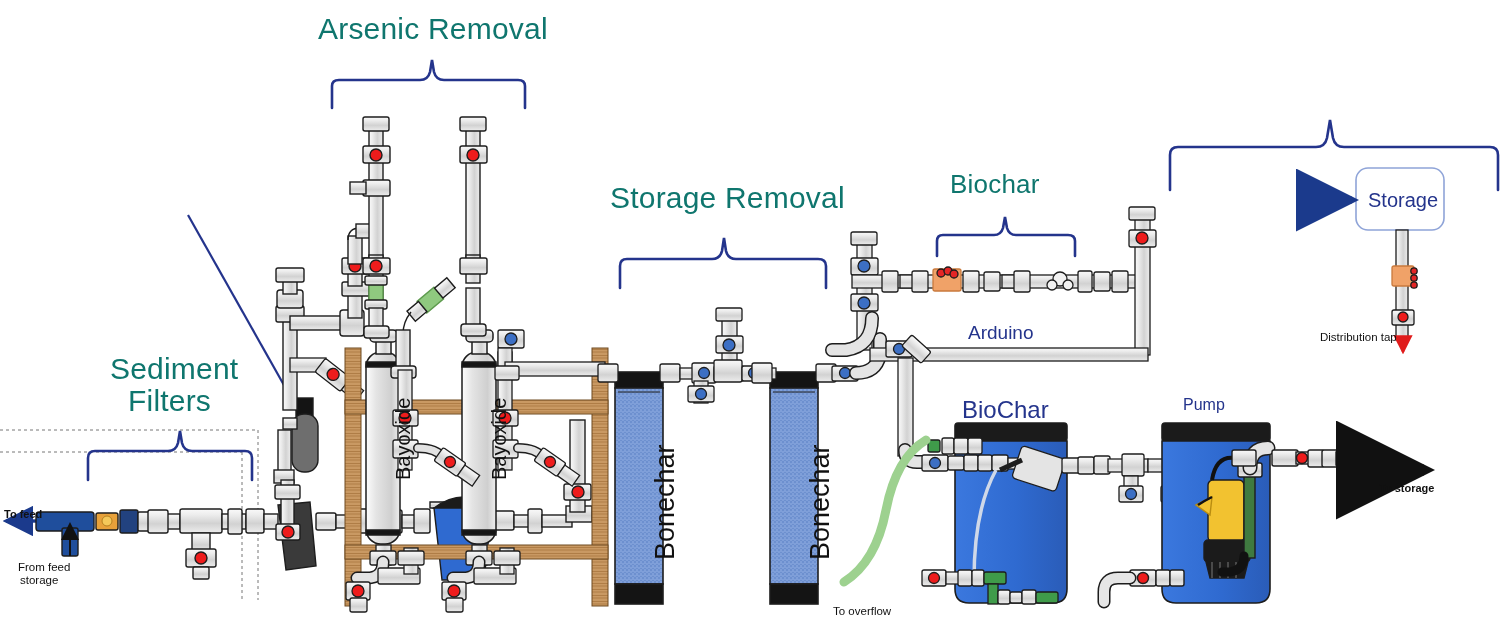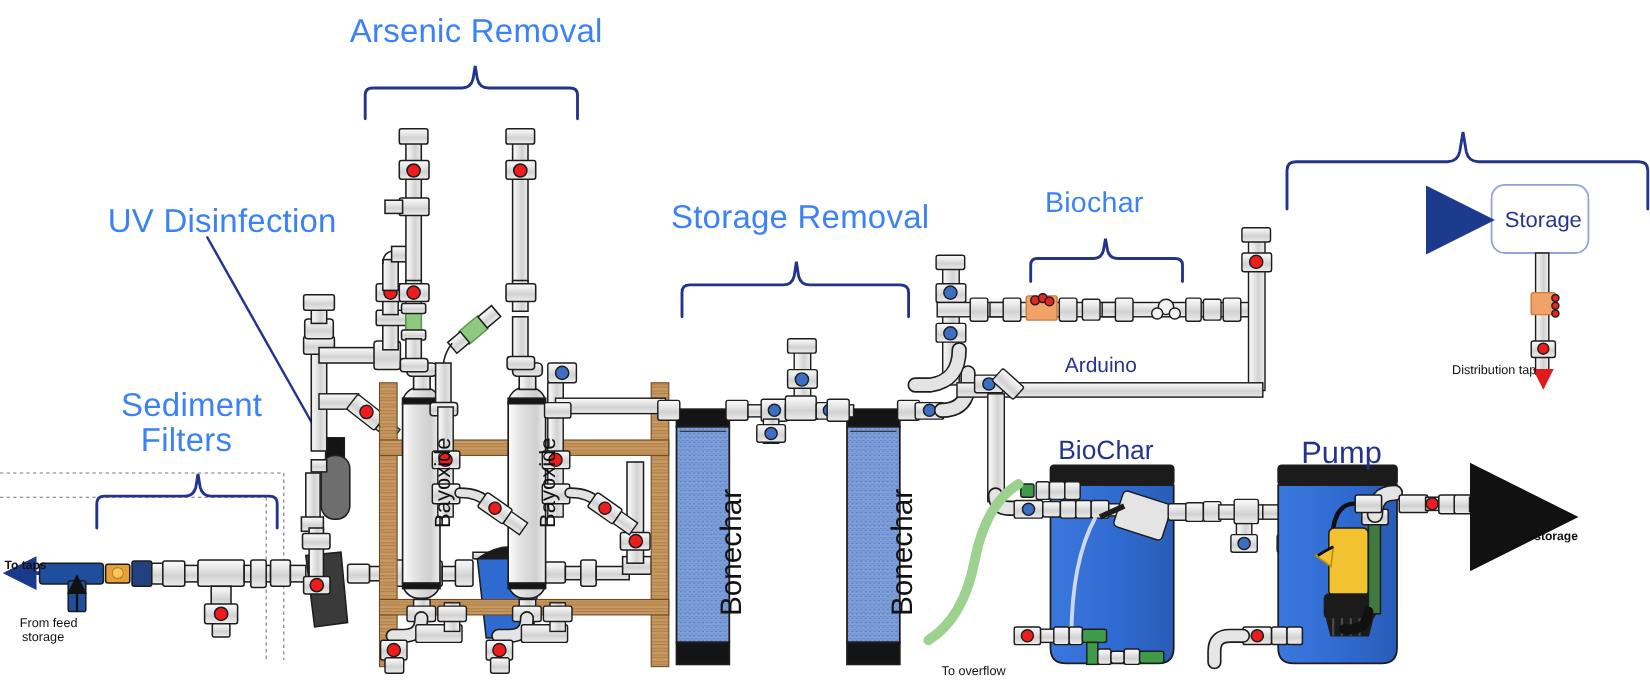--- a/index.html
+++ b/index.html
@@ -6,7 +6,7 @@
   body{font-family:"Liberation Sans",sans-serif;}
   #stage{position:relative;width:1500px;height:628px;background:#fff;overflow:hidden;}
   #stage svg{position:absolute;left:0;top:0;}
-  .hd{position:absolute;color:#3b82f6;font-size:30px;letter-spacing:.2px;white-space:nowrap;}
+  .hd{position:absolute;color:#0f766e;font-size:30px;letter-spacing:.2px;white-space:nowrap;}
   .hd.sm{font-size:26px;}
   .lbl{position:absolute;color:#24348c;font-size:19px;white-space:nowrap;}
   .tiny{position:absolute;color:#111;font-size:11px;font-weight:bold;white-space:nowrap;}

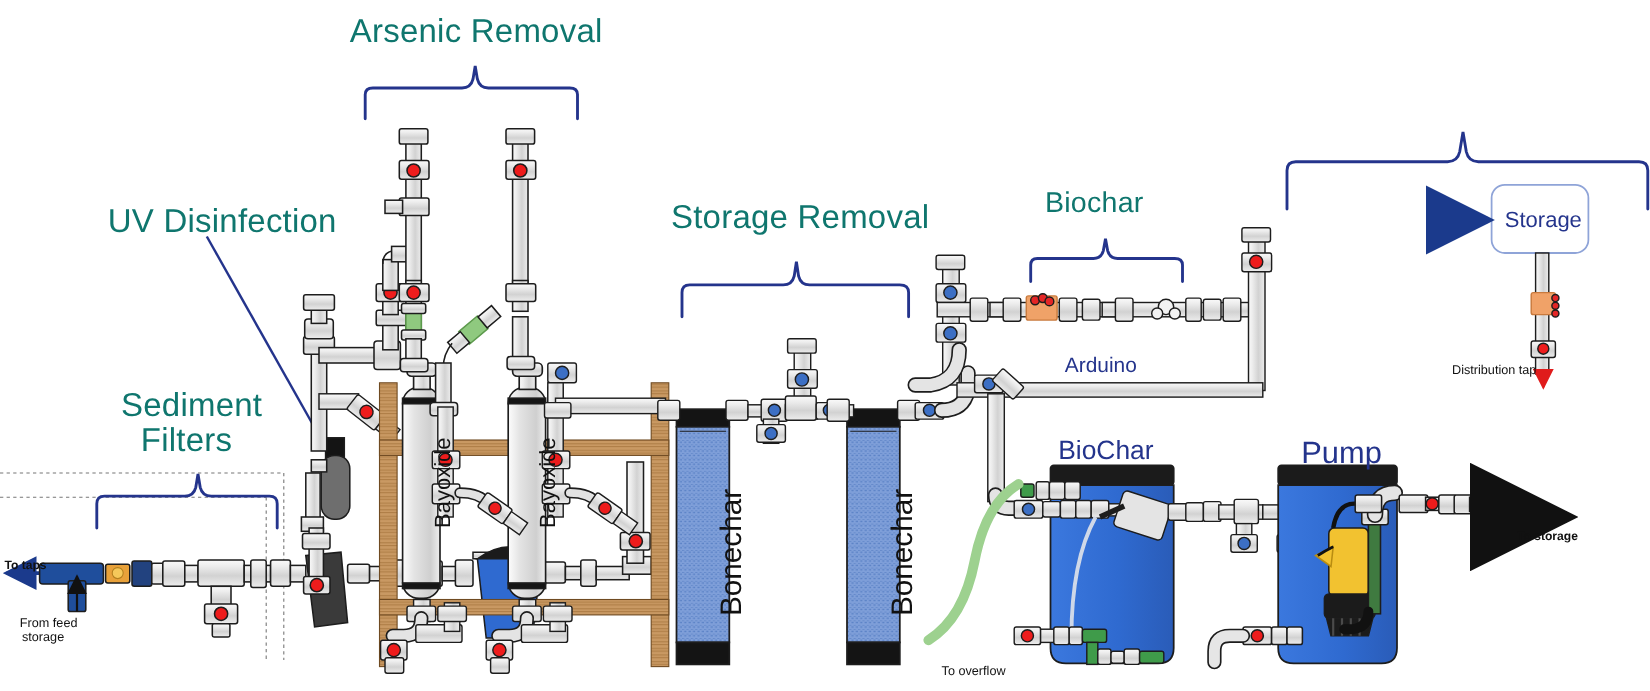--- a/index.html
+++ b/index.html
@@ -499,7 +499,6 @@
 </svg>
 
 <div class="hd" style="left:318px;top:12px;">Arsenic Removal</div>
-<div class="hd" style="left:98px;top:185px;">UV Disinfection</div>
 <div class="hd" style="left:610px;top:181px;">Storage Removal</div>
 <div class="hd sm" style="left:950px;top:169px;">Biochar</div>
 <div class="hd" style="left:110px;top:352px;">Sediment</div>

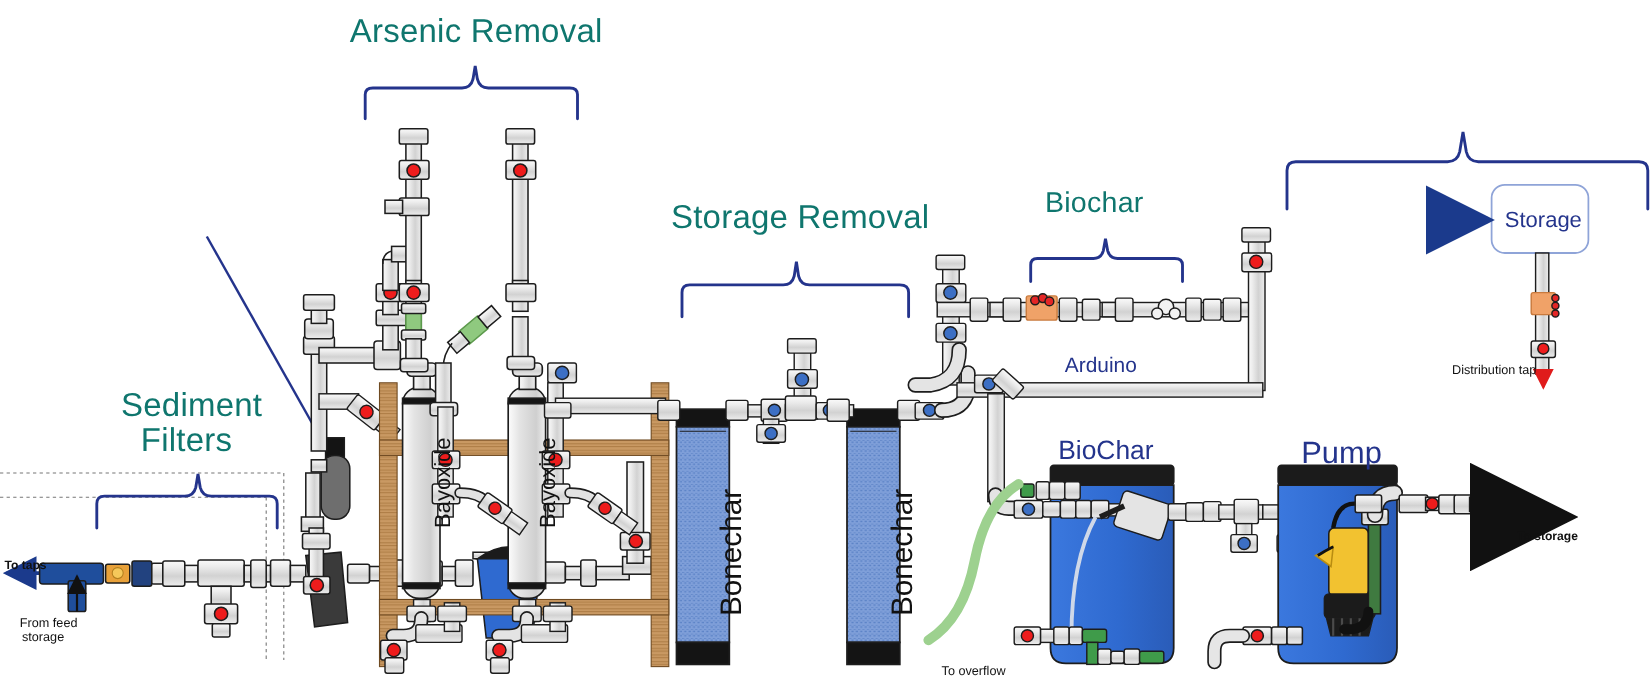--- a/index.html
+++ b/index.html
@@ -506,7 +506,7 @@
 
 <div class="lbl" style="left:968px;top:298px;margin-top:24px;">Arduino</div>
 <div class="lbl" style="left:962px;top:396px;font-size:24px;">BioChar</div>
-<div class="lbl" style="left:1183px;top:396px;font-size:28px;">Pump</div>
+<div class="lbl" style="left:1183px;top:396px;font-size:16px;">Pump</div>
 <div class="stortxt" style="left:1368px;top:189px;">Storage</div>
 
 <div class="tiny" style="left:4px;top:508px;">To taps</div>

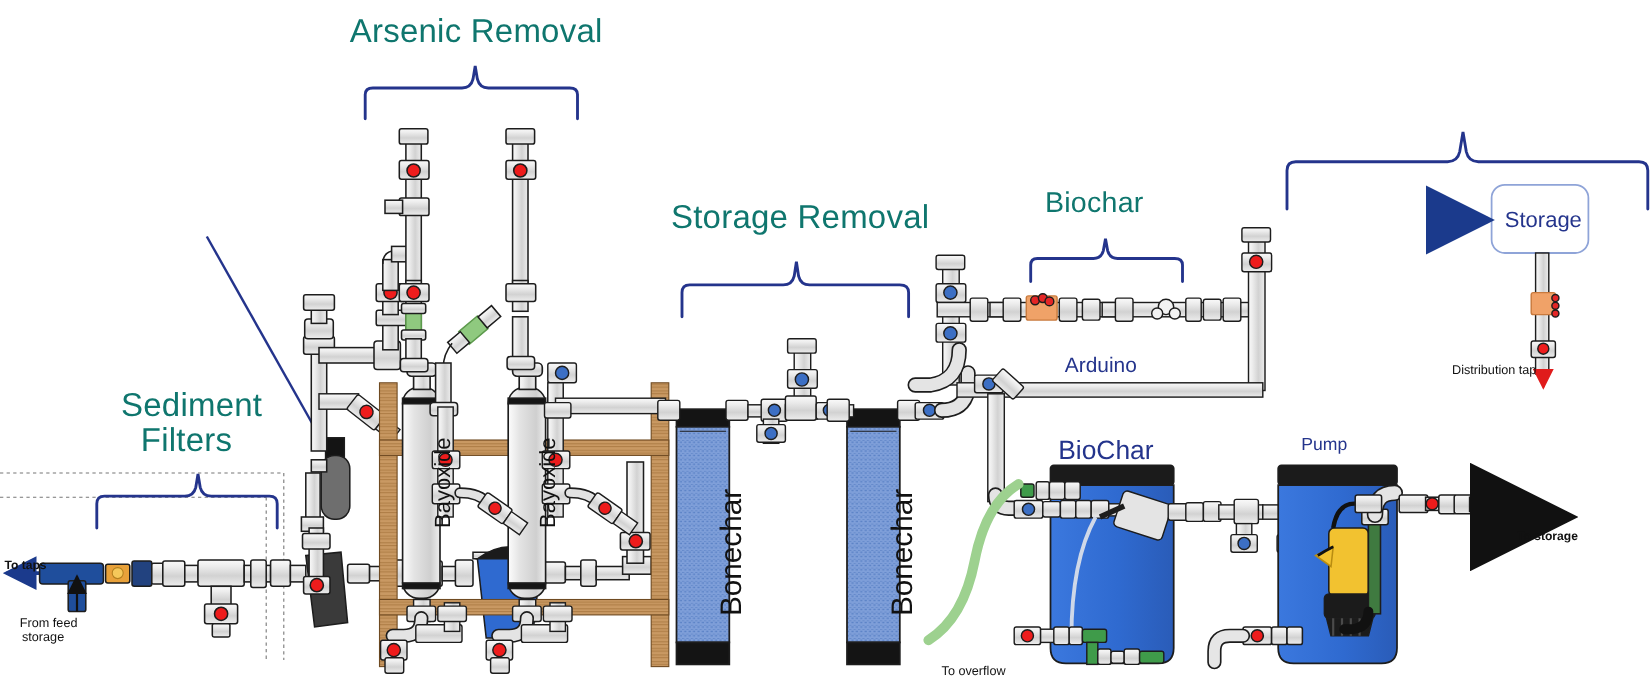--- a/index.html
+++ b/index.html
@@ -509,7 +509,7 @@
 <div class="lbl" style="left:1183px;top:396px;font-size:16px;">Pump</div>
 <div class="stortxt" style="left:1368px;top:189px;">Storage</div>
 
-<div class="tiny" style="left:4px;top:508px;">To taps</div>
+<div class="tiny" style="left:4px;top:508px;">To feed</div>
 <div class="tiny2" style="left:18px;top:561px;">From feed</div>
 <div class="tiny2" style="left:20px;top:574px;">storage</div>
 <div class="tiny2" style="left:856px;top:605px;text-align:right;">To overflow</div>

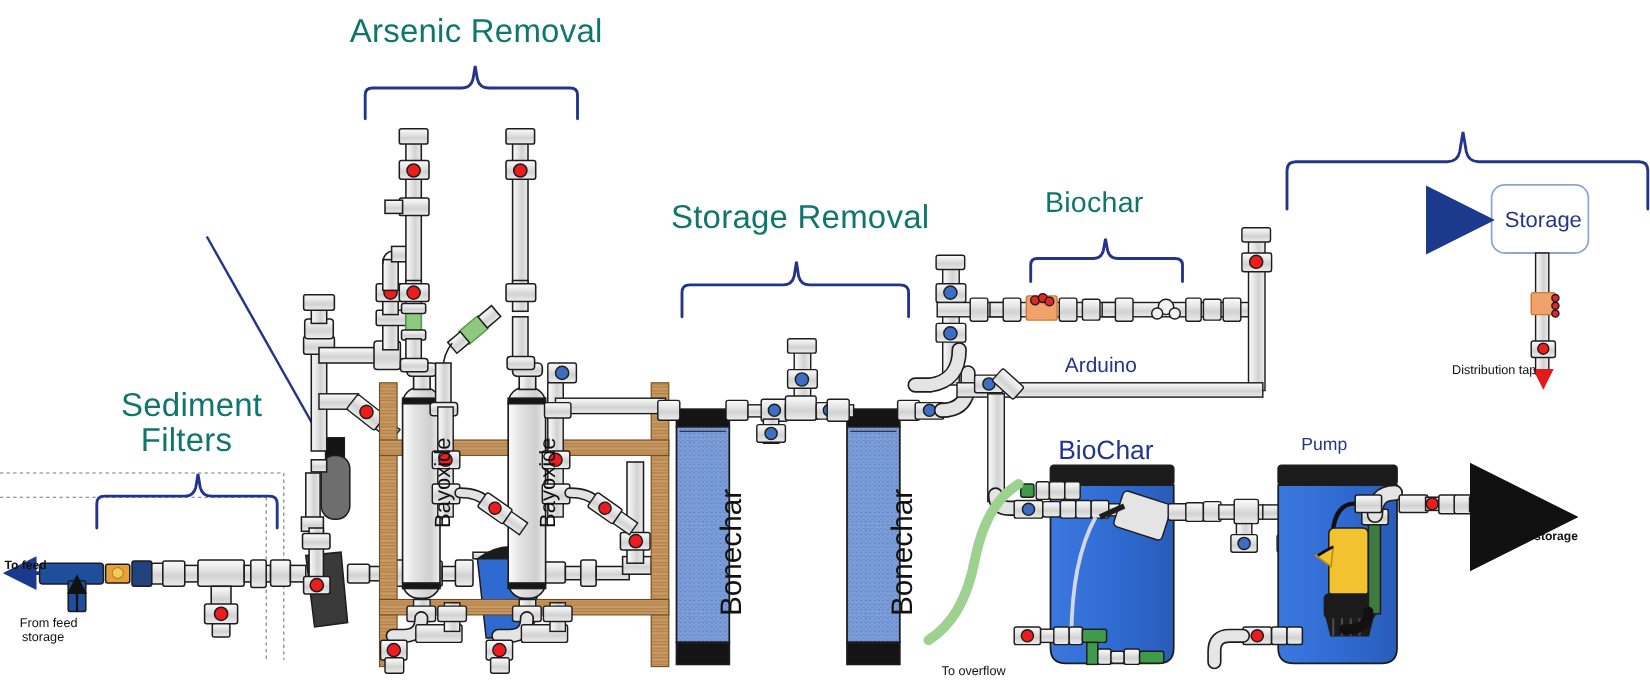--- a/index.html
+++ b/index.html
@@ -512,7 +512,7 @@
 <div class="tiny" style="left:4px;top:508px;">To feed</div>
 <div class="tiny2" style="left:18px;top:561px;">From feed</div>
 <div class="tiny2" style="left:20px;top:574px;">storage</div>
-<div class="tiny2" style="left:856px;top:605px;text-align:right;">To overflow</div>
+<div class="tiny2" style="left:833px;top:605px;text-align:right;">To overflow</div>
 <div class="tiny" style="left:1379px;top:482px;">To storage</div>
 <div class="tiny2" style="left:1320px;top:331px;text-align:center;">Distribution tap</div>
 

